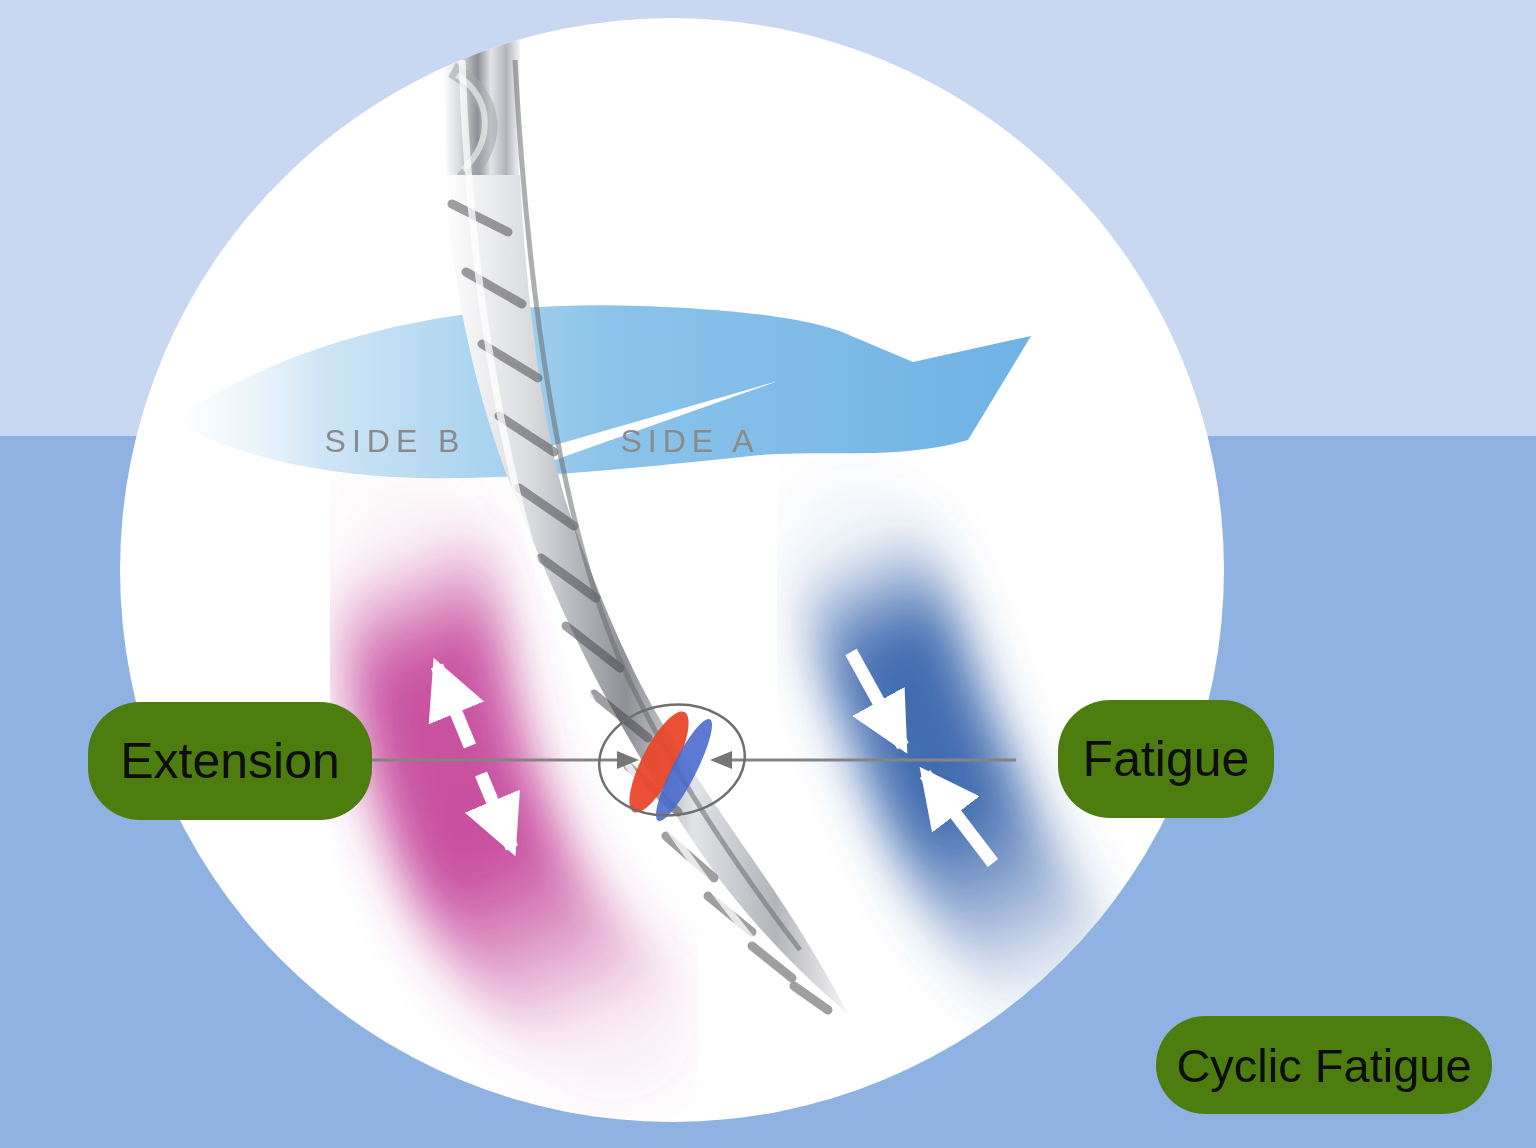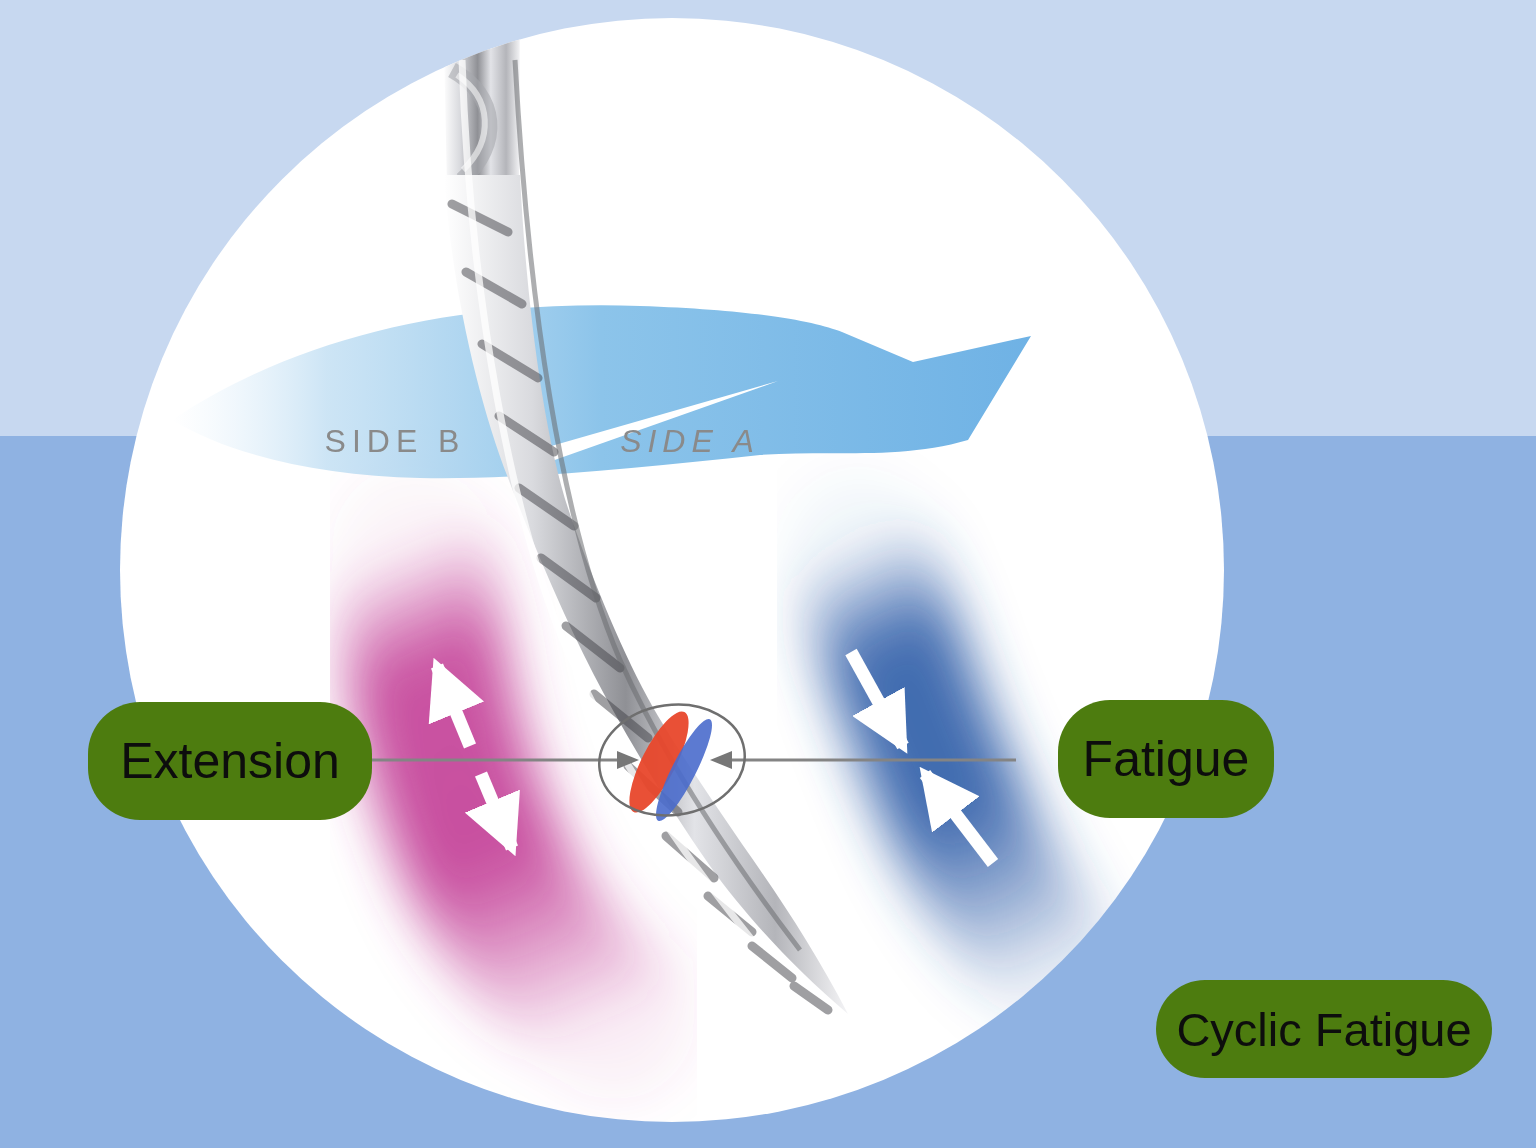--- a/index.html
+++ b/index.html
@@ -23,7 +23,7 @@
     color:#8a8a8a;font-size:32px;letter-spacing:6px;line-height:1;margin-top:11px;
   }
   .side-label.b{left:300px;width:190px;}
-  .side-label.a{left:598px;width:184px;font-style:italic;}
+  .side-label.a{left:598px;width:184px;}
 </style>
 </head>
 <body>

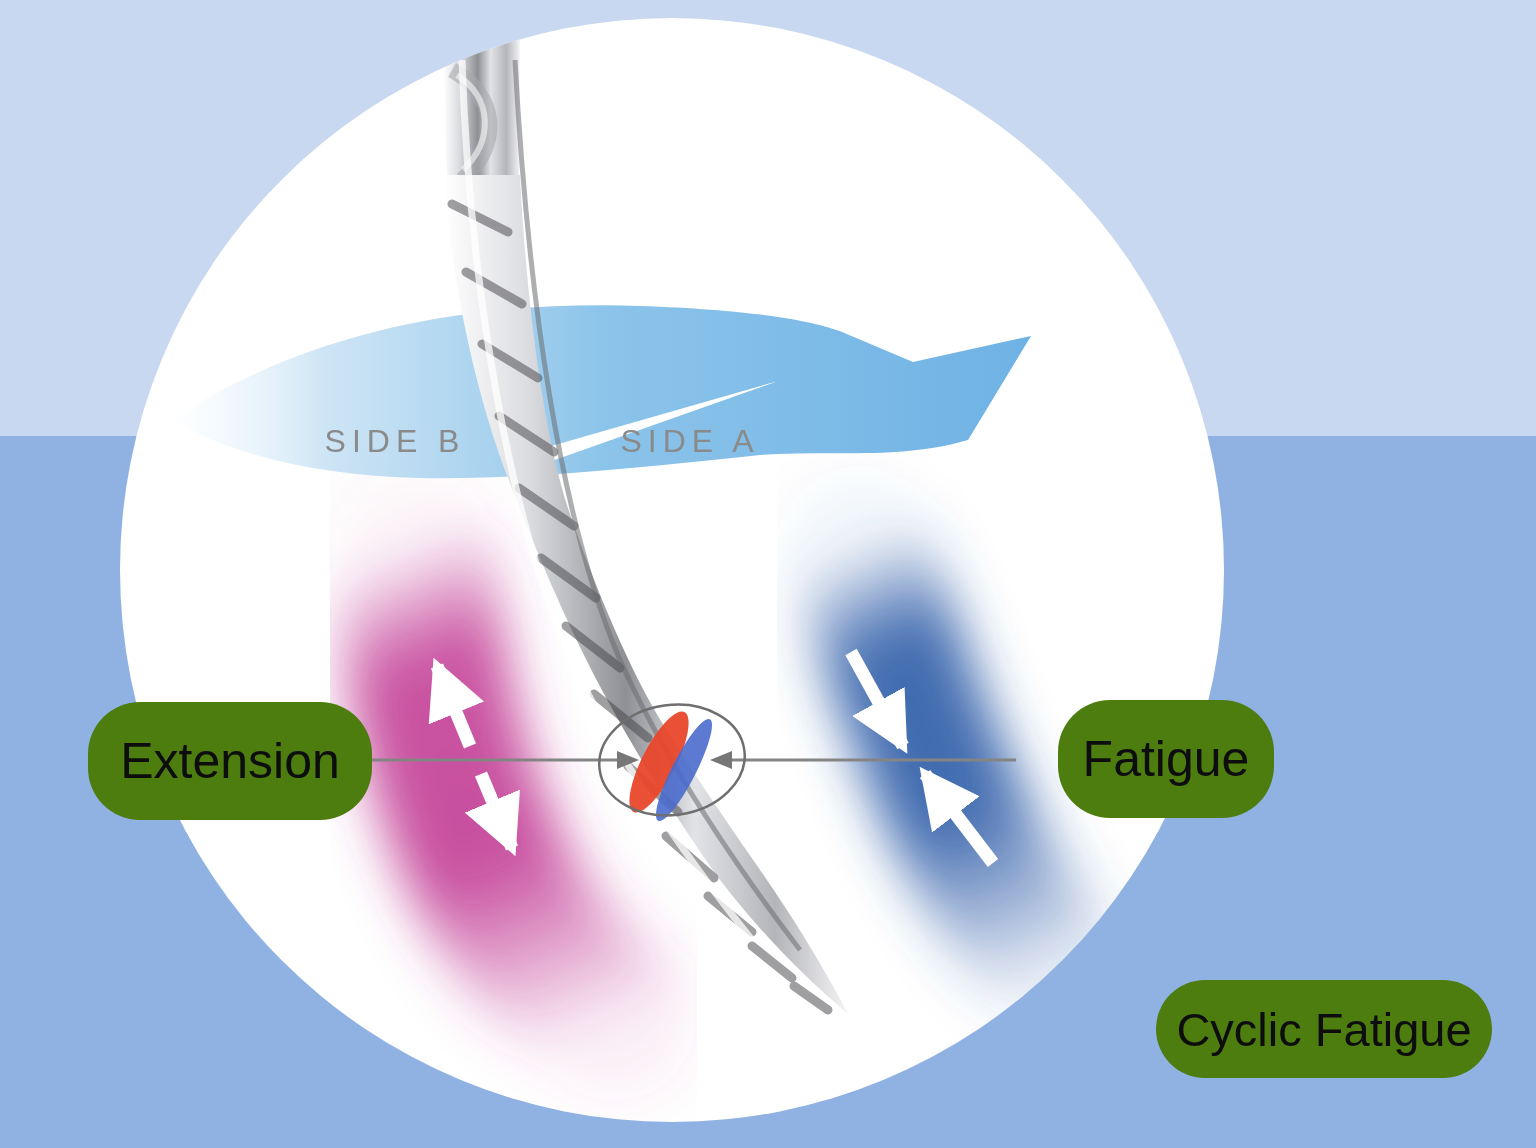--- a/index.html
+++ b/index.html
@@ -17,7 +17,7 @@
   }
   .pill.extension{left:88px;top:702px;width:284px;height:118px;border-radius:52px;}
   .pill.tension{left:1058px;top:700px;width:216px;height:118px;border-radius:52px;}
-  .pill.cyclic{left:1156px;top:980px;width:336px;height:98px;border-radius:49px;font-size:47px;}
+  .pill.cyclic{left:1156px;top:1016px;width:336px;height:98px;border-radius:49px;font-size:47px;}
   .side-label{
     position:absolute;top:408px;height:44px;display:flex;align-items:center;justify-content:center;
     color:#8a8a8a;font-size:32px;letter-spacing:6px;line-height:1;margin-top:11px;

